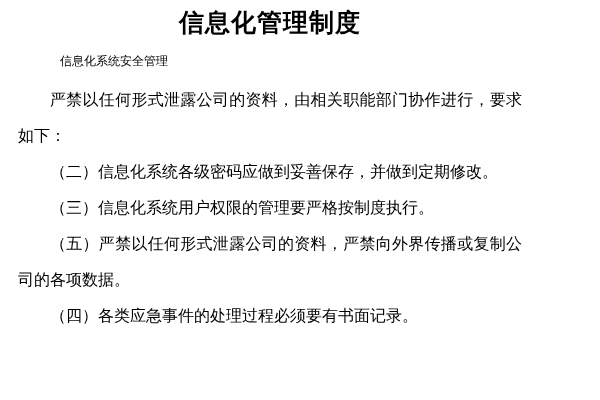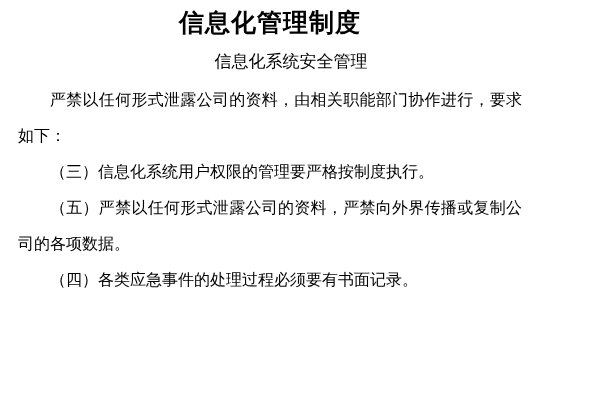--- a/index.html
+++ b/index.html
@@ -34,12 +34,11 @@
   }
   .section-heading {
     font-family: "DejaVu Serif", "Liberation Serif", serif;
-    font-size: 17px;
+    font-size: 12px;
     font-weight: 400;
     line-height: 30px;
     margin: 4px 0 2px 0;
     padding-left: 42px;
-    text-align: center;
   }
   .para {
     font-family: "DejaVu Serif", "Liberation Serif", serif;

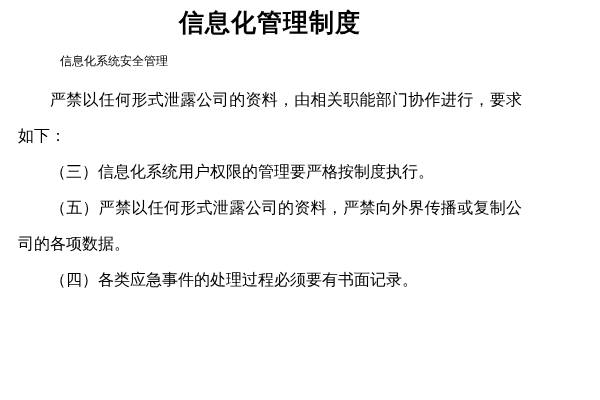--- a/index.html
+++ b/index.html
@@ -76,6 +76,7 @@
 
   <p class="para first">严禁以任何形式泄露公司的资料，由相关职能部门协作进行，要求如下：</p>
 
+  <p class="list-item">（二）信息化系统各级密码应做到妥善保存，并做到定期修改。</p>
   <p class="list-item">（三）信息化系统用户权限的管理要严格按制度执行。</p>
   <p class="list-item wrap">（五）严禁以任何形式泄露公司的资料，严禁向外界传播或复制公司的各项数据。</p>
   <p class="list-item">（四）各类应急事件的处理过程必须要有书面记录。</p>

